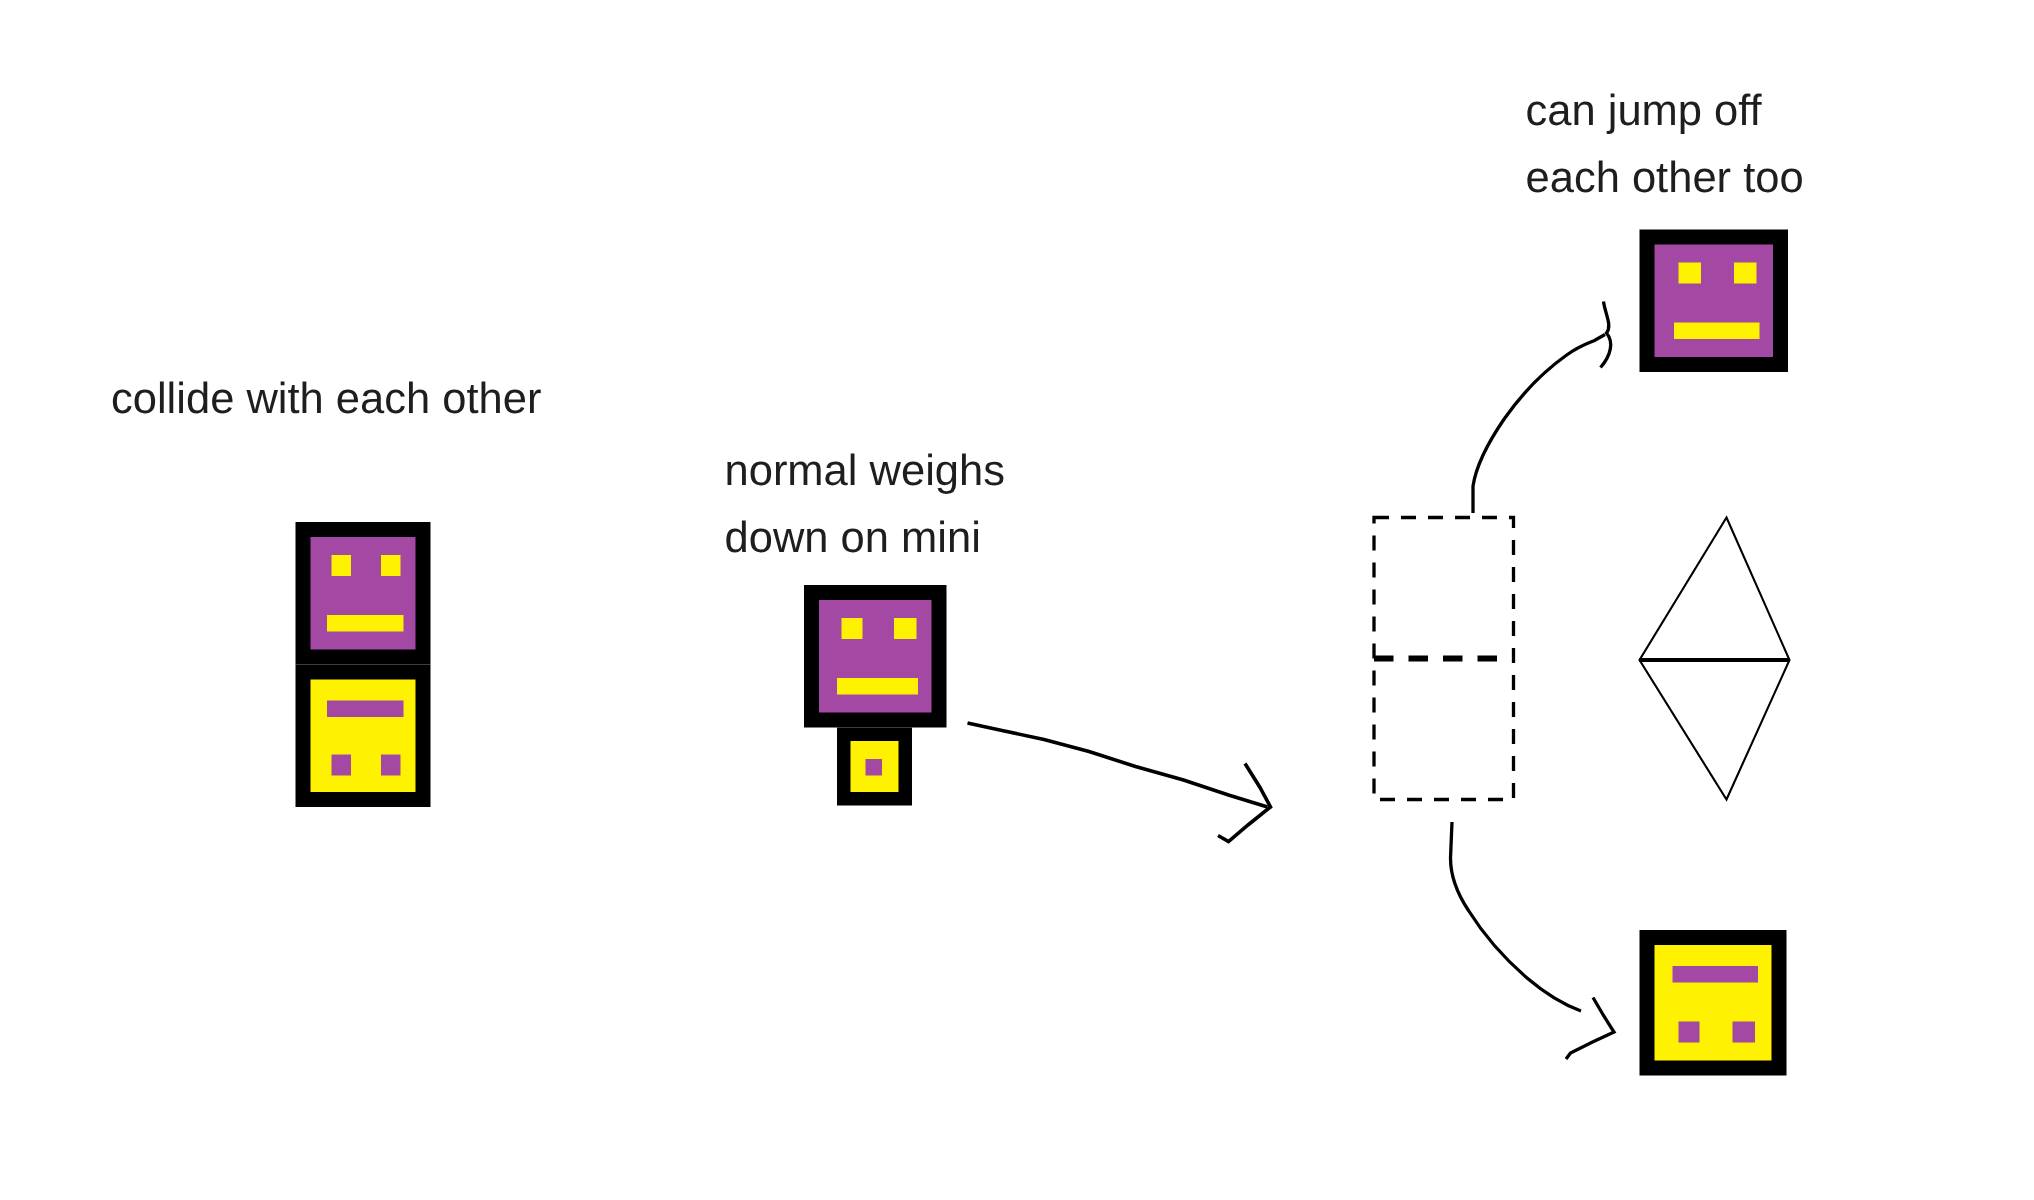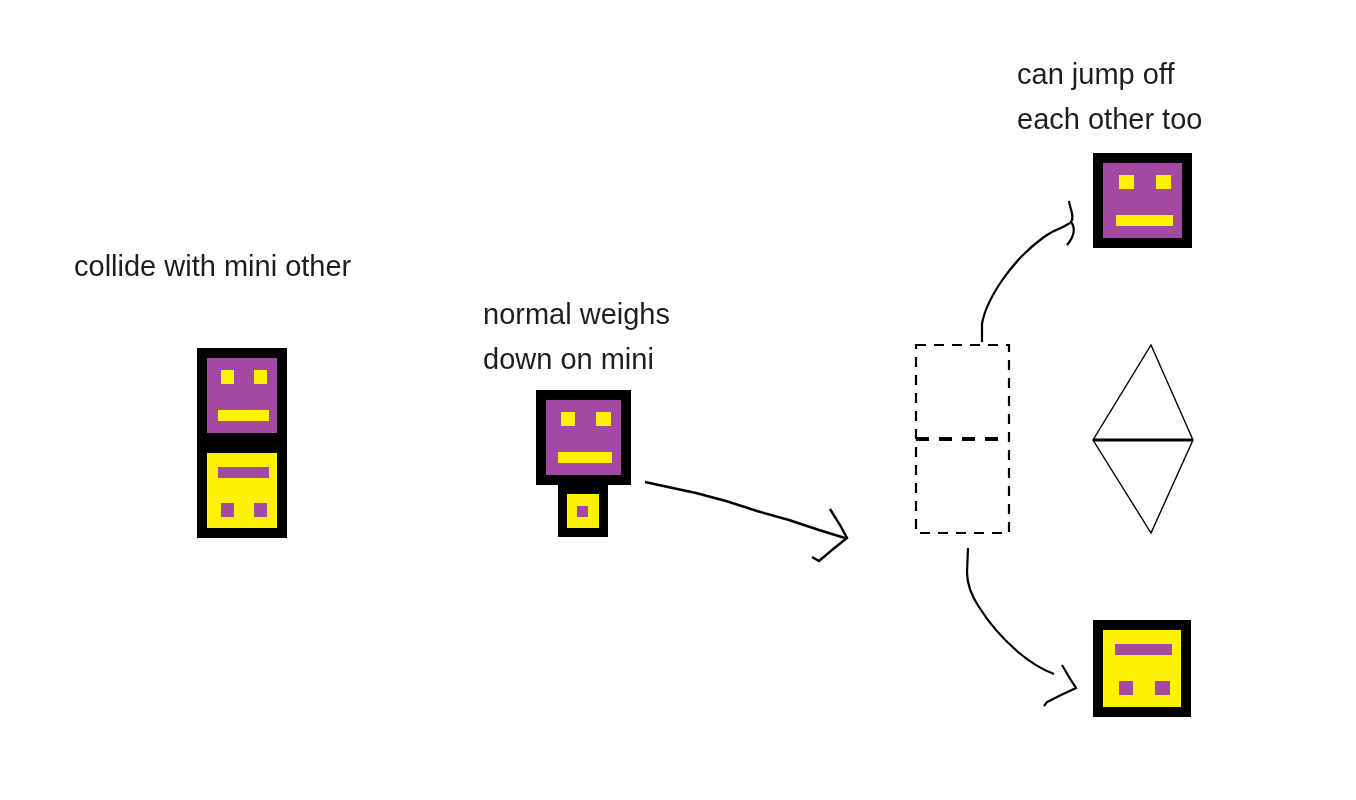--- a/index.html
+++ b/index.html
@@ -42,7 +42,7 @@
 <div id="canvas">
 
   <div class="caption" style="left:74px; top:244px;">
-    <span>collide with mini other</span>
+    <span>collide with each other</span>
   </div>
 
   <div class="caption" style="left:483px; top:292px;">

